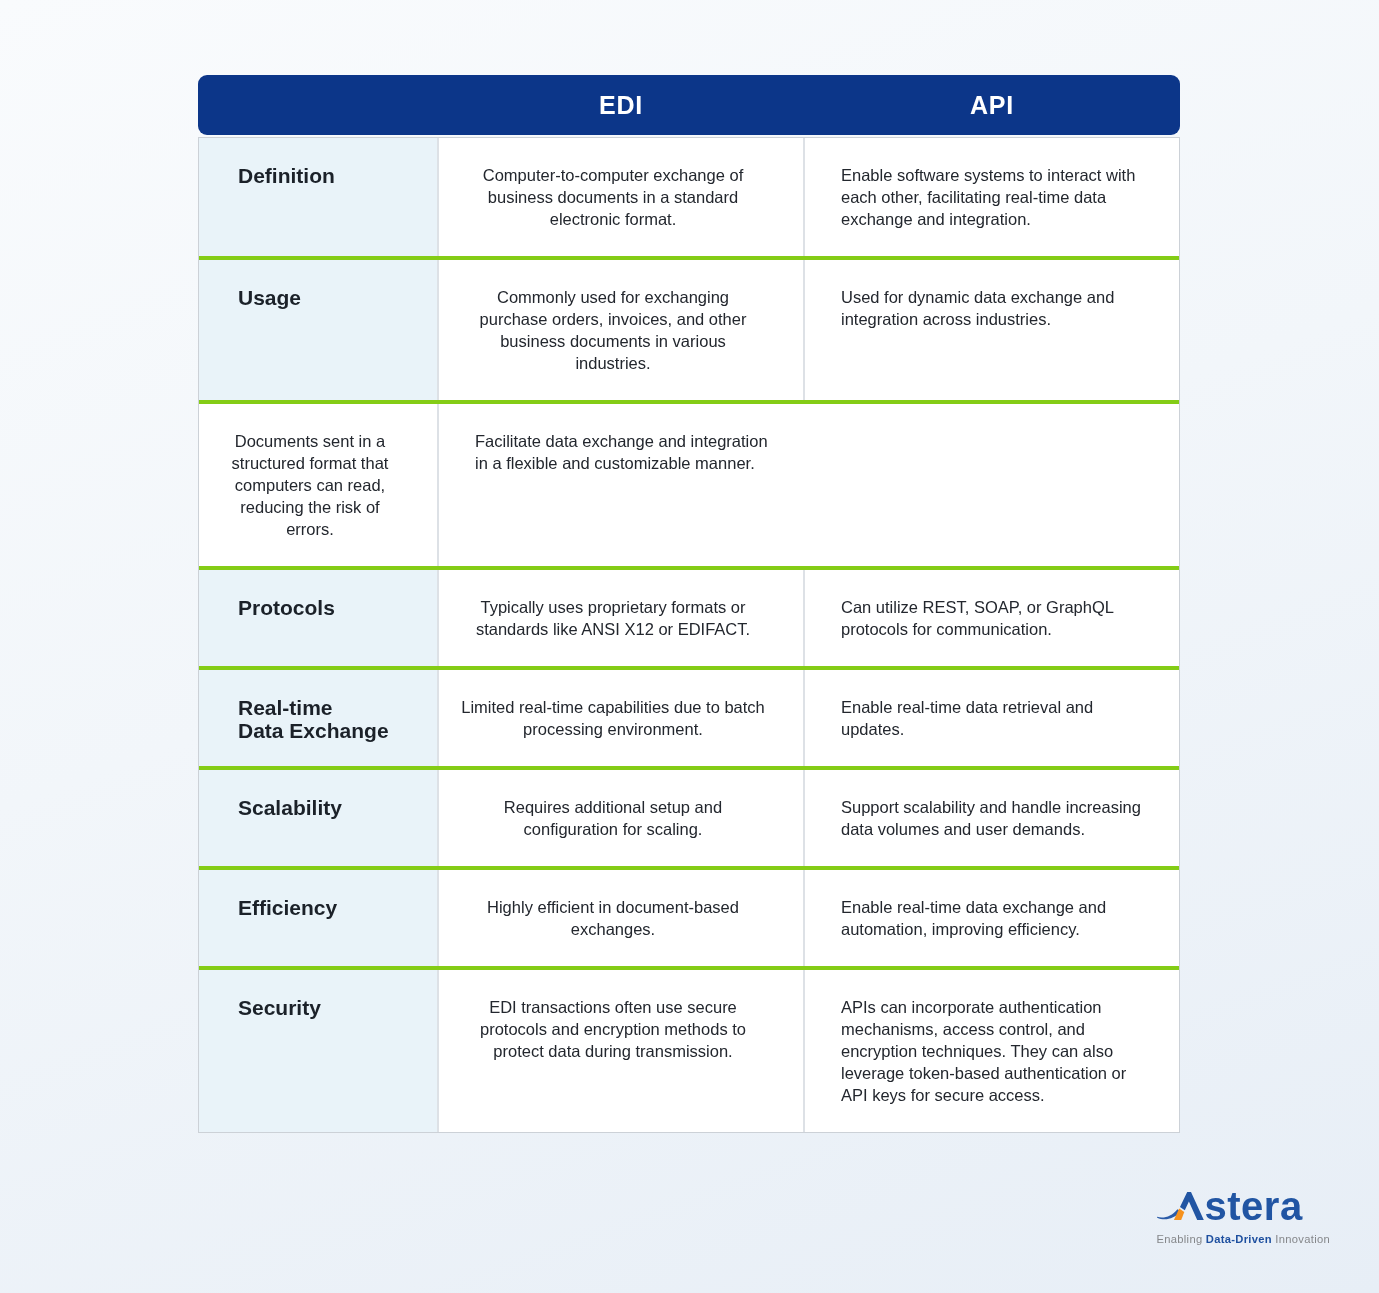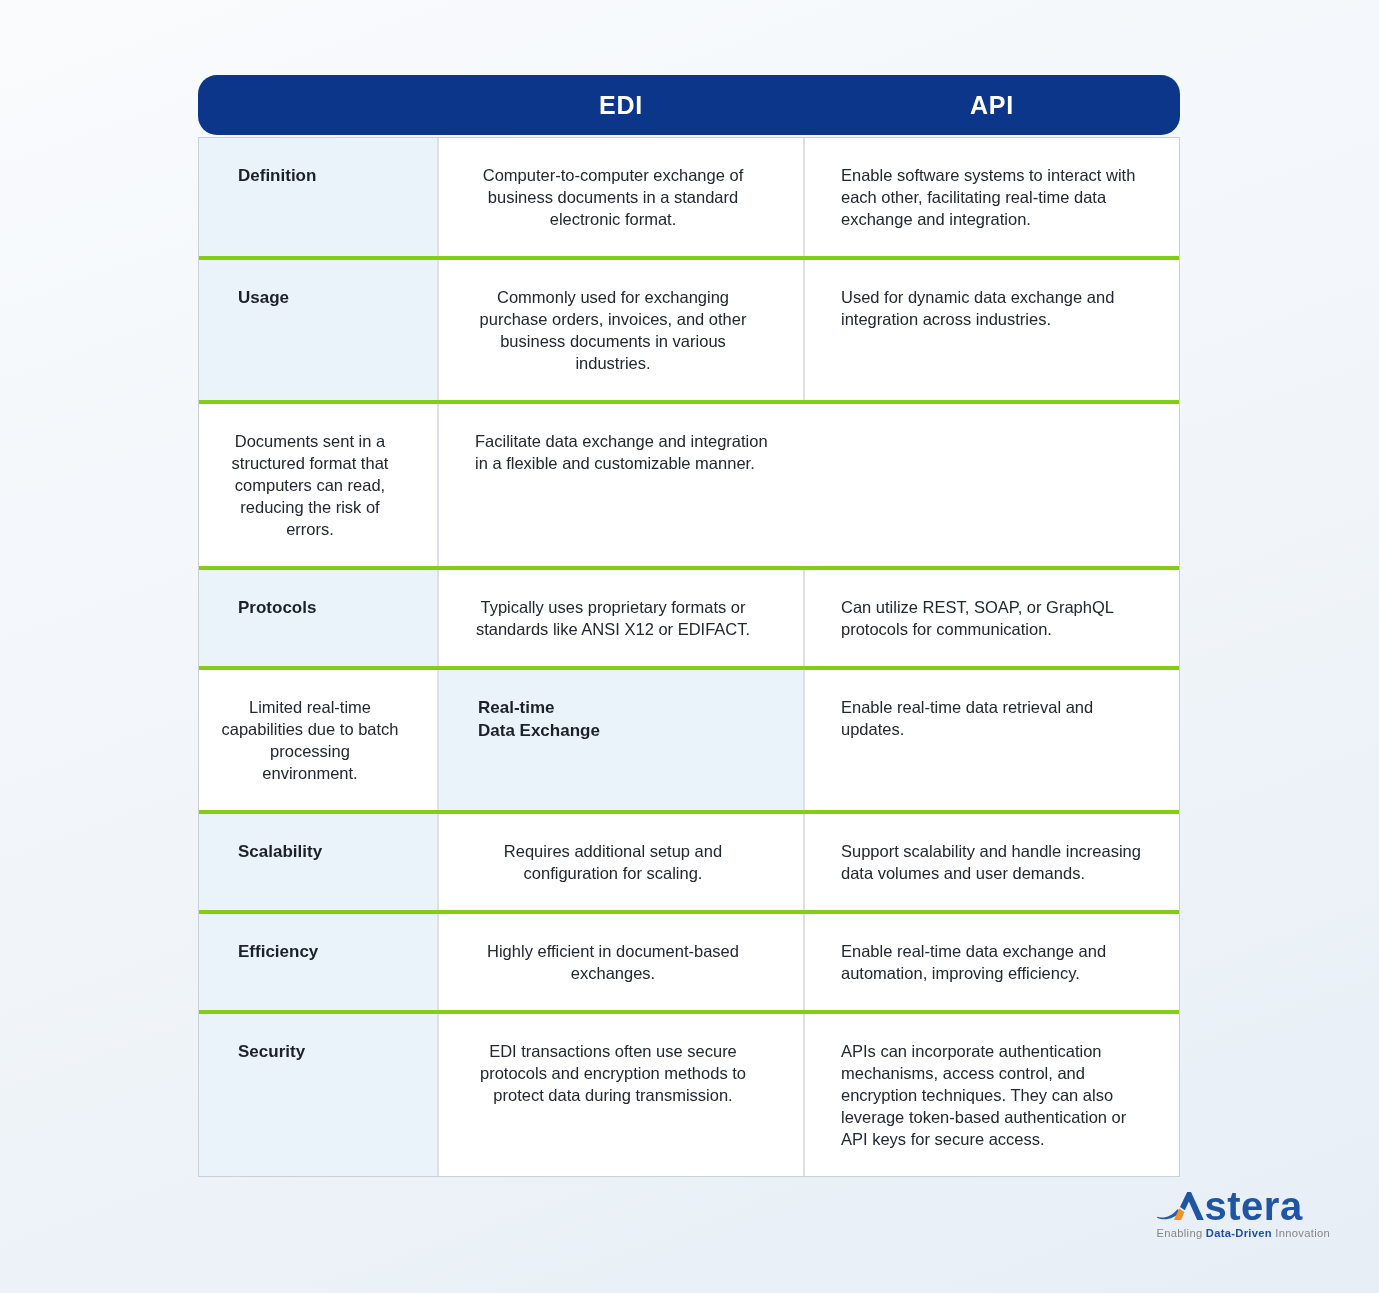--- a/index.html
+++ b/index.html
@@ -23,7 +23,7 @@
   .thead {
     height: 60px;
     background: #0c3689;
-    border-radius: 19px;
+    border-radius: 9px;
     display: grid;
     grid-template-columns: 240px 366px 1fr;
     align-items: center;

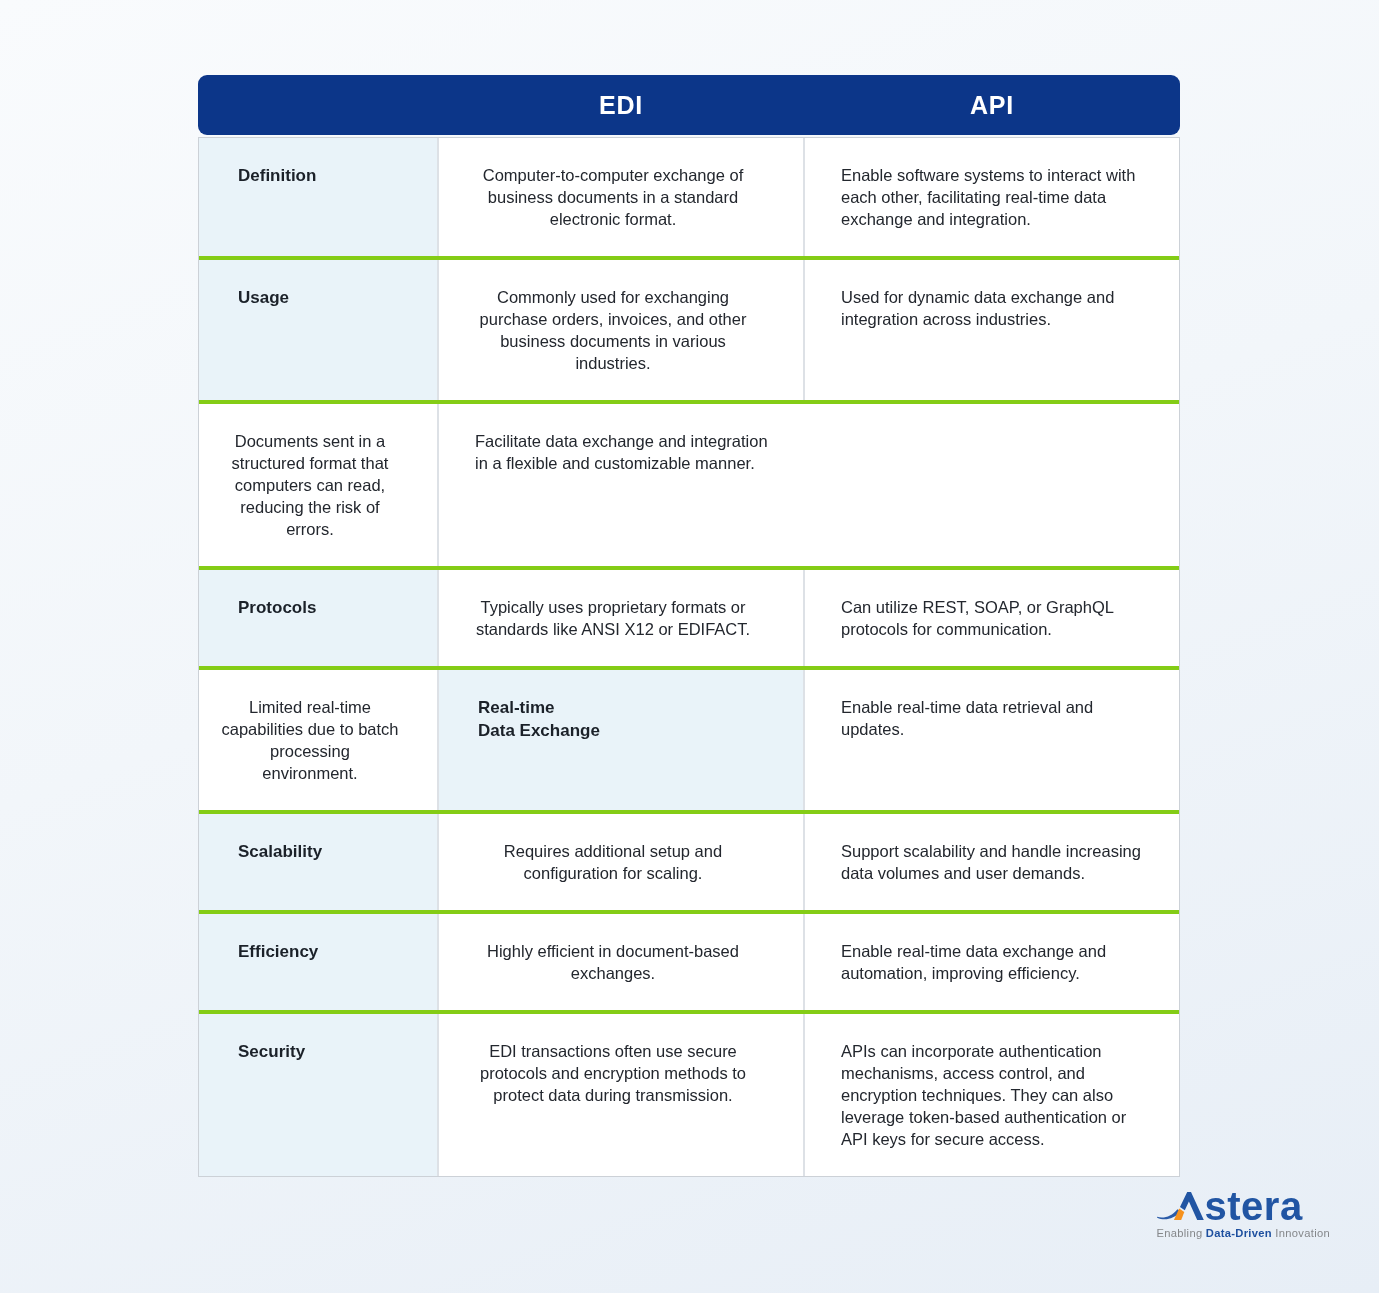--- a/index.html
+++ b/index.html
@@ -50,7 +50,7 @@
     background: #e9f3f9;
     border-right: 2px solid #dde1e6;
     padding: 26px 14px 20px 39px;
-    font-size: 17px;
+    font-size: 21px;
     font-weight: 700;
     color: #1b2129;
     line-height: 23px;

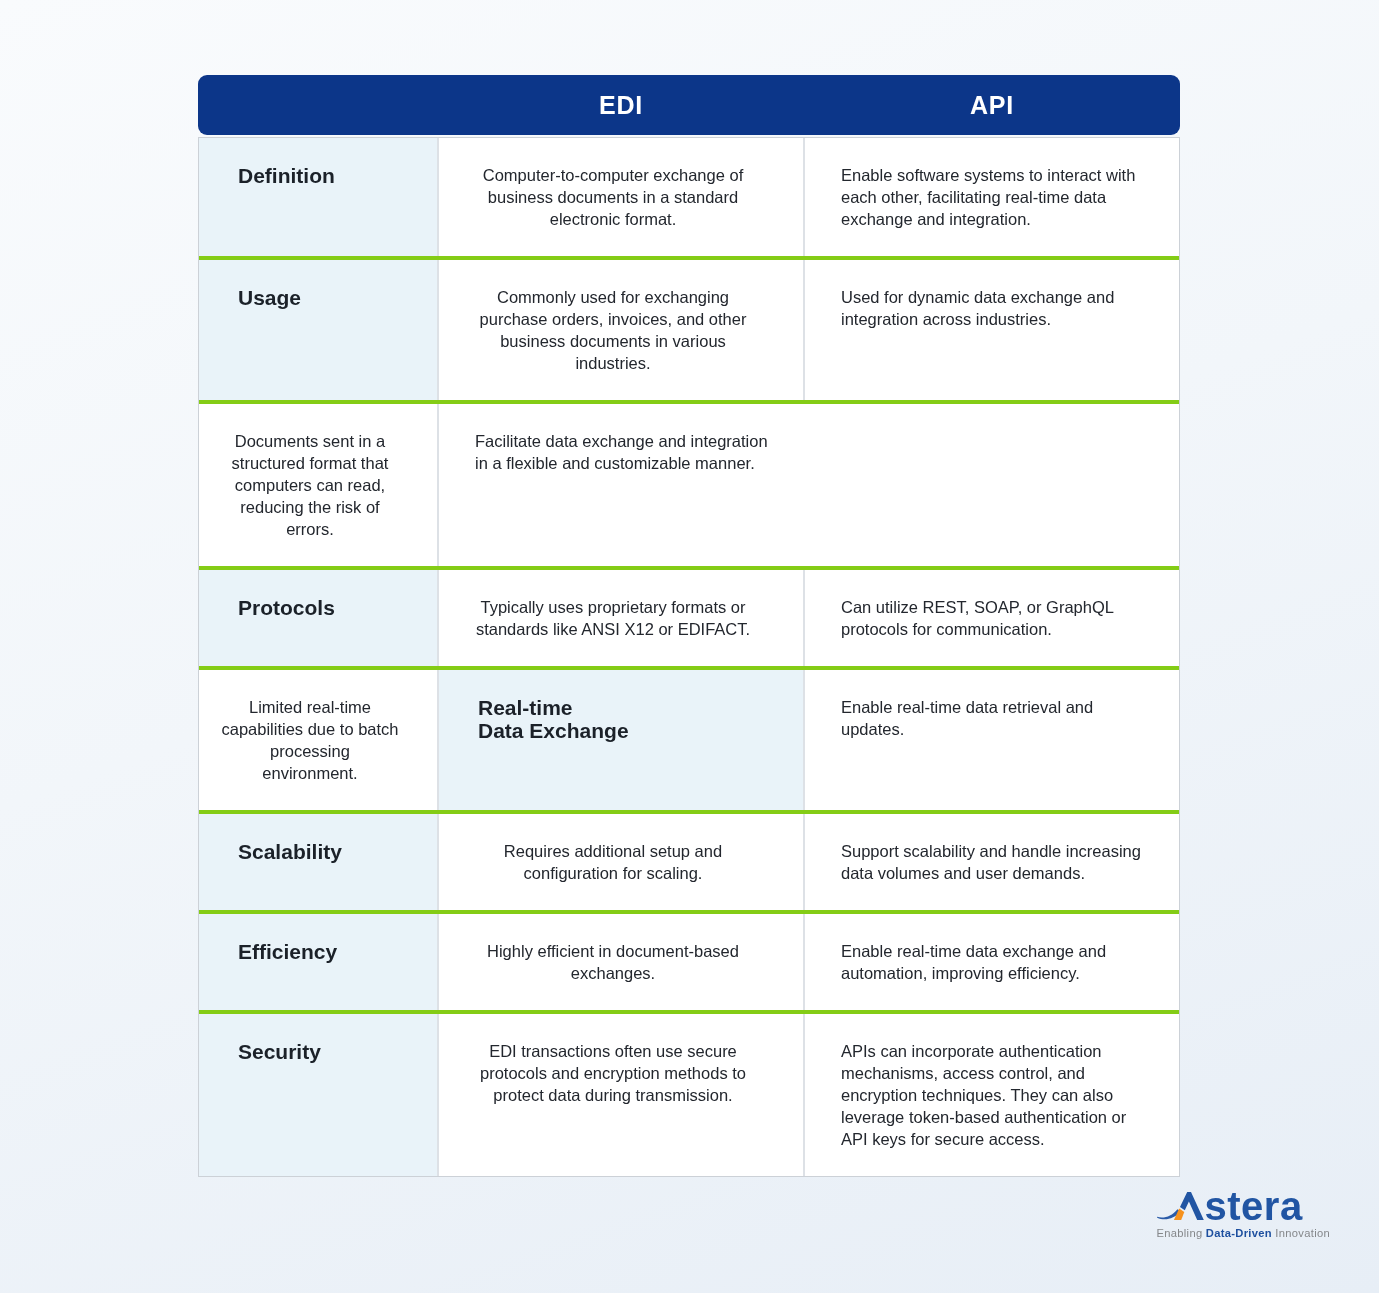--- a/index.html
+++ b/index.html
@@ -138,9 +138,9 @@
       </div>
 
       <div class="row">
-        <div class="cell body-text edi">Limited real-time capabilities due to batch processing environment.</div>
         <div class="cell label">Real-time
 Data Exchange</div>
+        <div class="cell body-text edi">Limited real-time capabilities due to batch processing environment.</div>
         <div class="cell body-text api">Enable real-time data retrieval and updates.</div>
       </div>
 

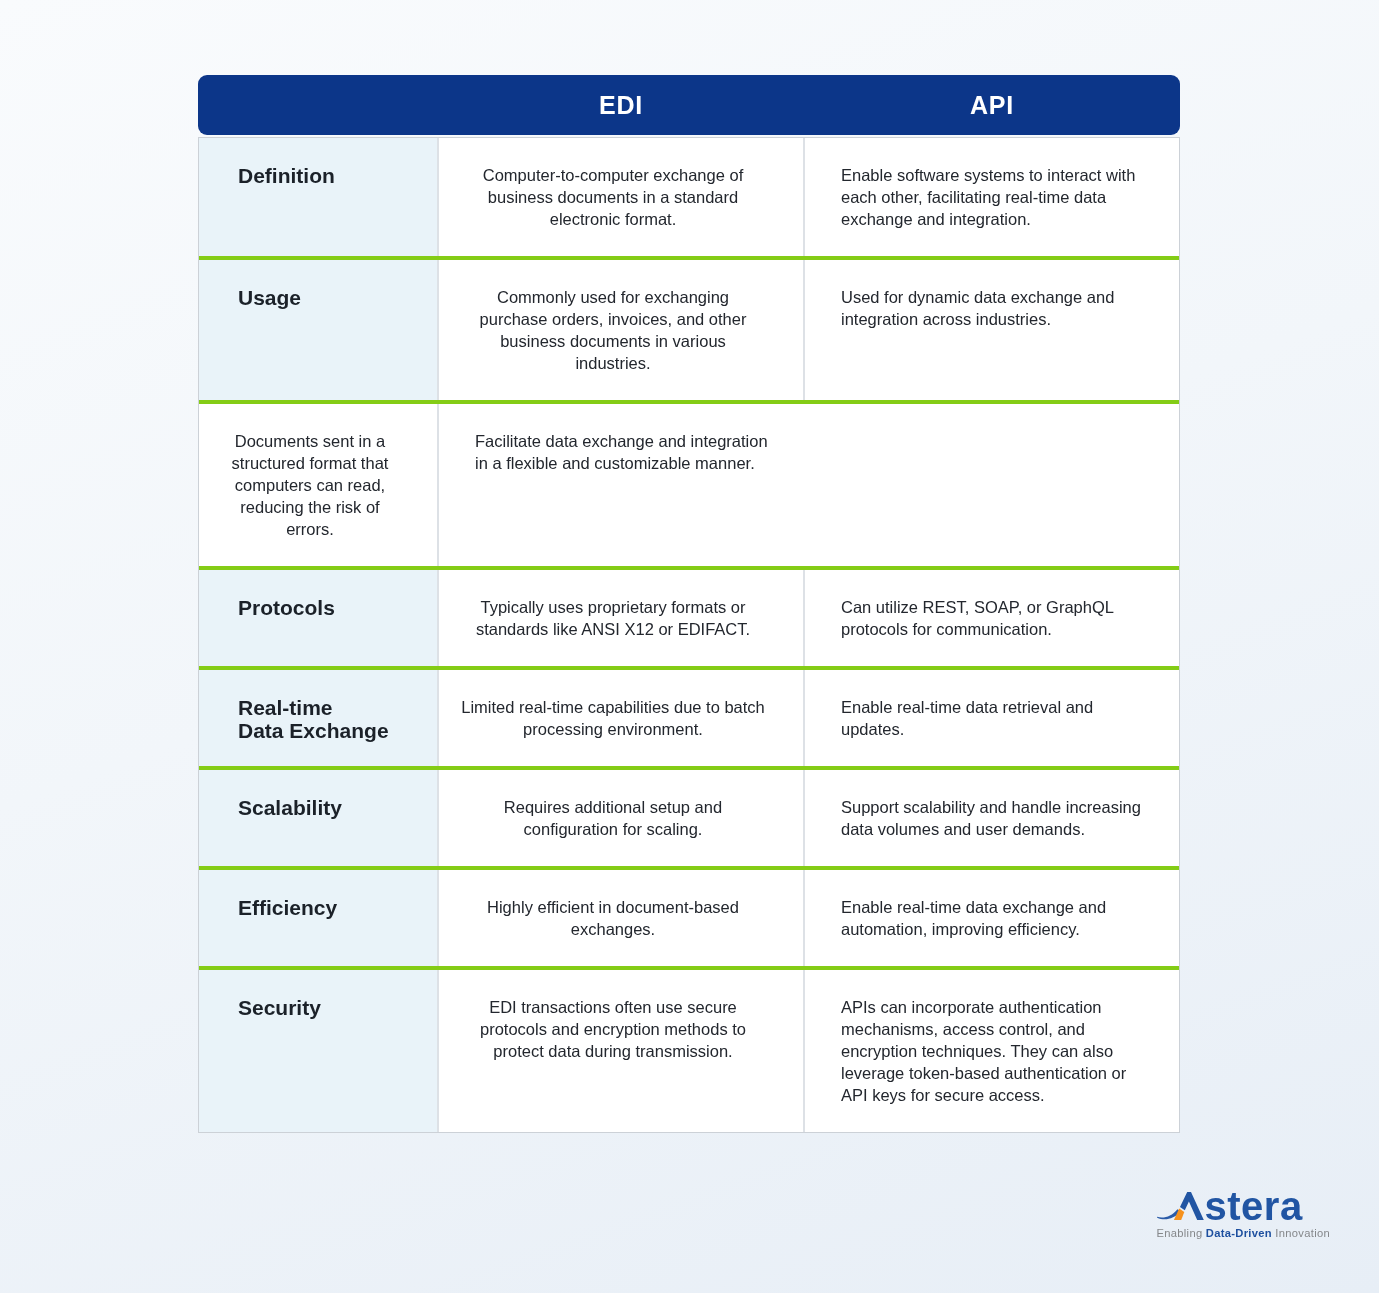--- a/index.html
+++ b/index.html
@@ -90,7 +90,7 @@
   }
   .wordmark svg { display: block; margin-right: -2px; }
   .tagline {
-    margin-top: 6px;
+    margin-top: 12px;
     font-size: 11.2px;
     letter-spacing: 0.3px;
     color: #85878a;

